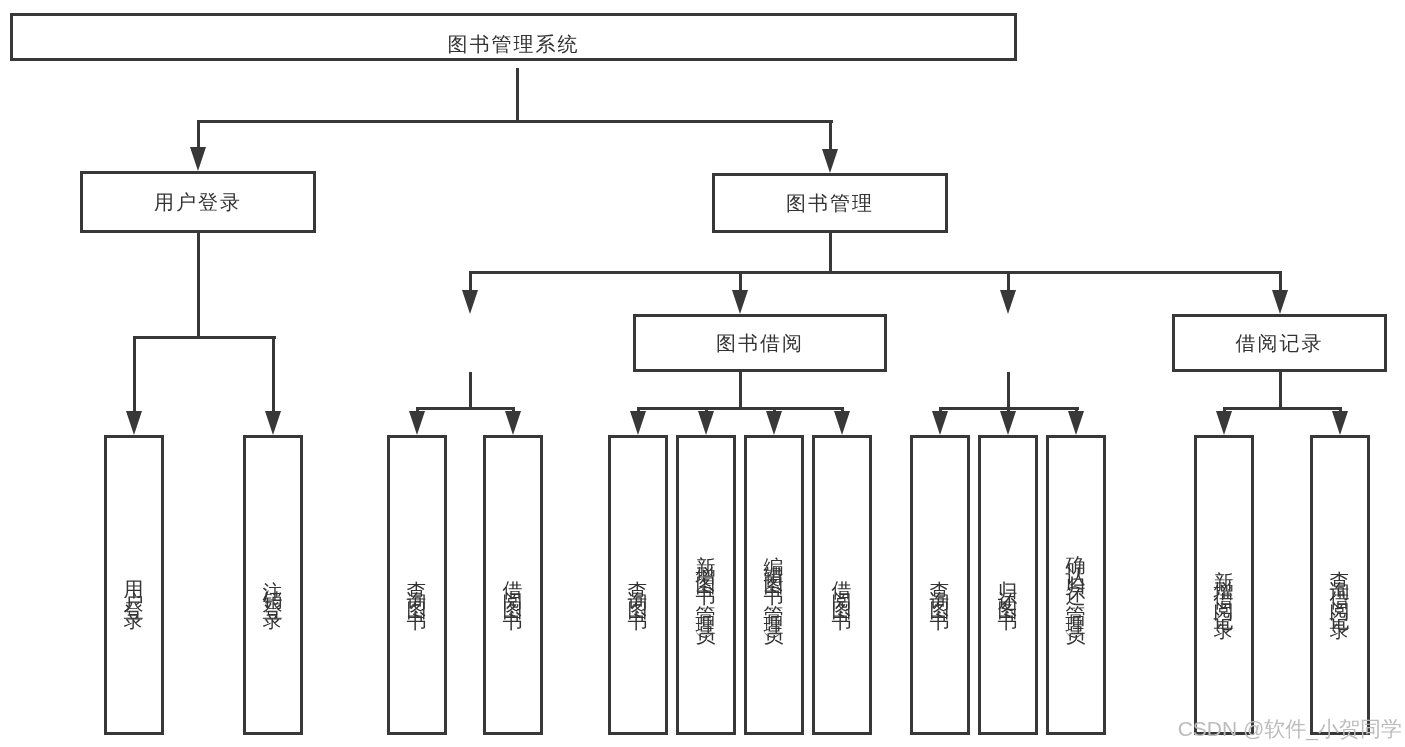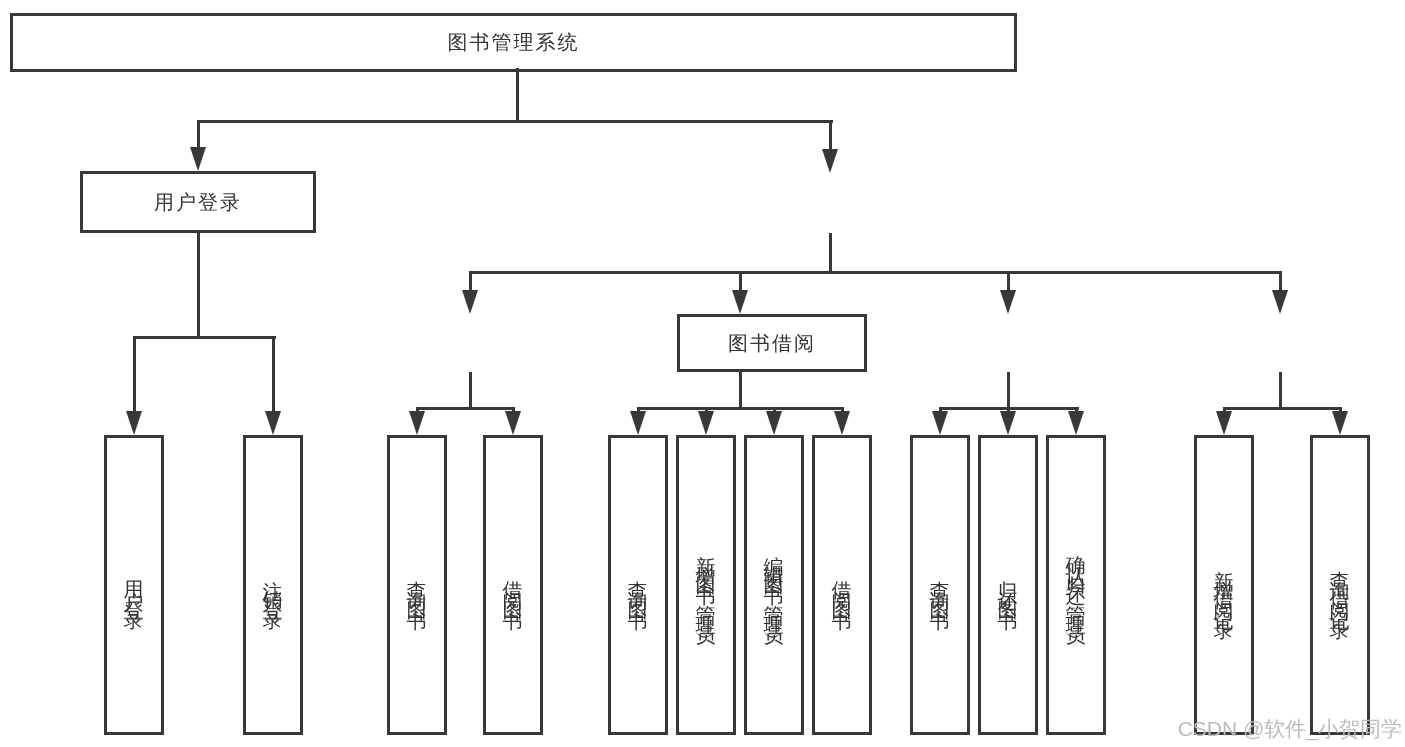--- a/index.html
+++ b/index.html
@@ -67,7 +67,7 @@
 
 <div id="stage">
 
-  <div class="hbox" style="left:10px;top:13px;width:1007px;height:59px;">
+  <div class="hbox" style="left:10px;top:13px;width:1007px;height:48px;align-items:flex-end;">
     <span>图书管理系统</span>
   </div>
 

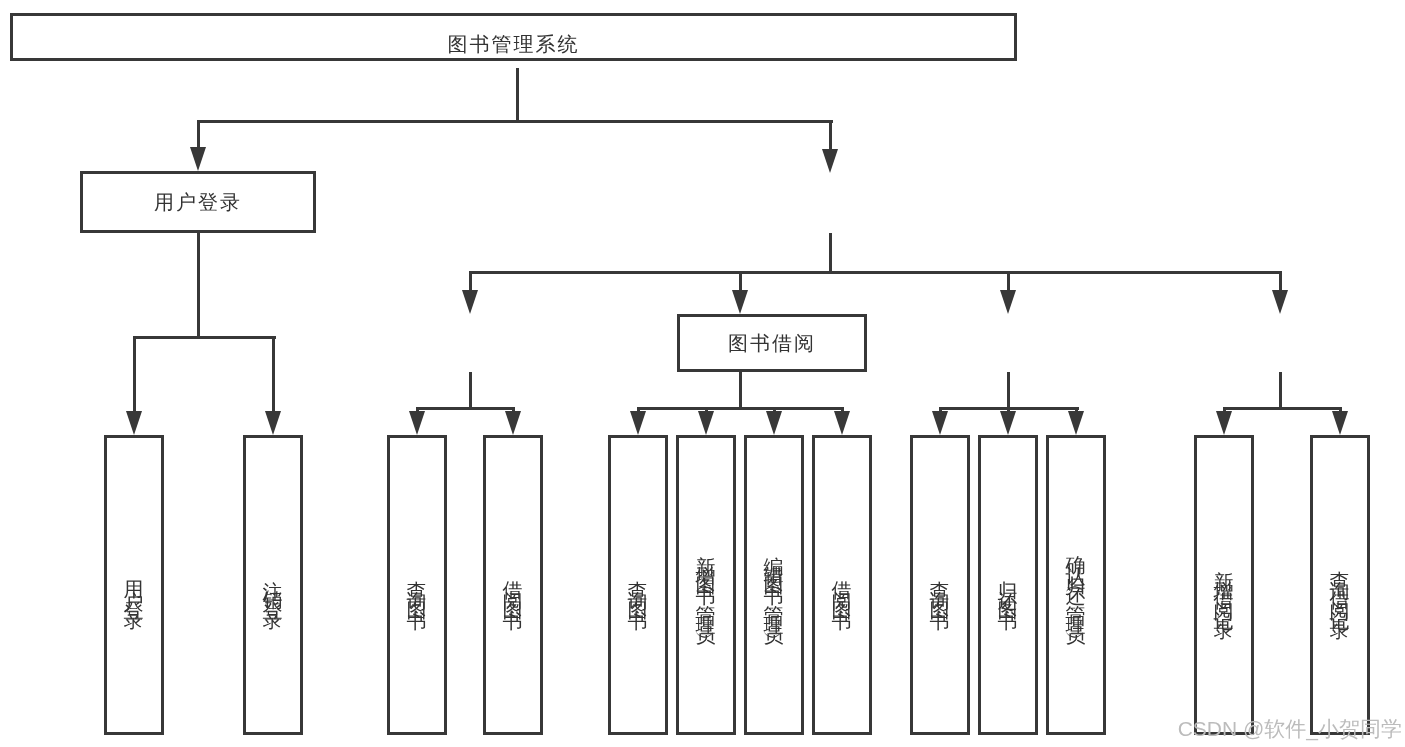--- a/index.html
+++ b/index.html
@@ -80,6 +80,9 @@
 
   <div class="hbox" style="left:80px;top:171px;width:236px;height:62px;">
     <span>用户登录</span>
+  </div>
+  <div class="hbox" style="left:712px;top:173px;width:236px;height:60px;">
+    <span>图书管理</span>
   </div>
 
   <div class="line" style="left:197px;top:233px;width:3px;height:103px;"></div>

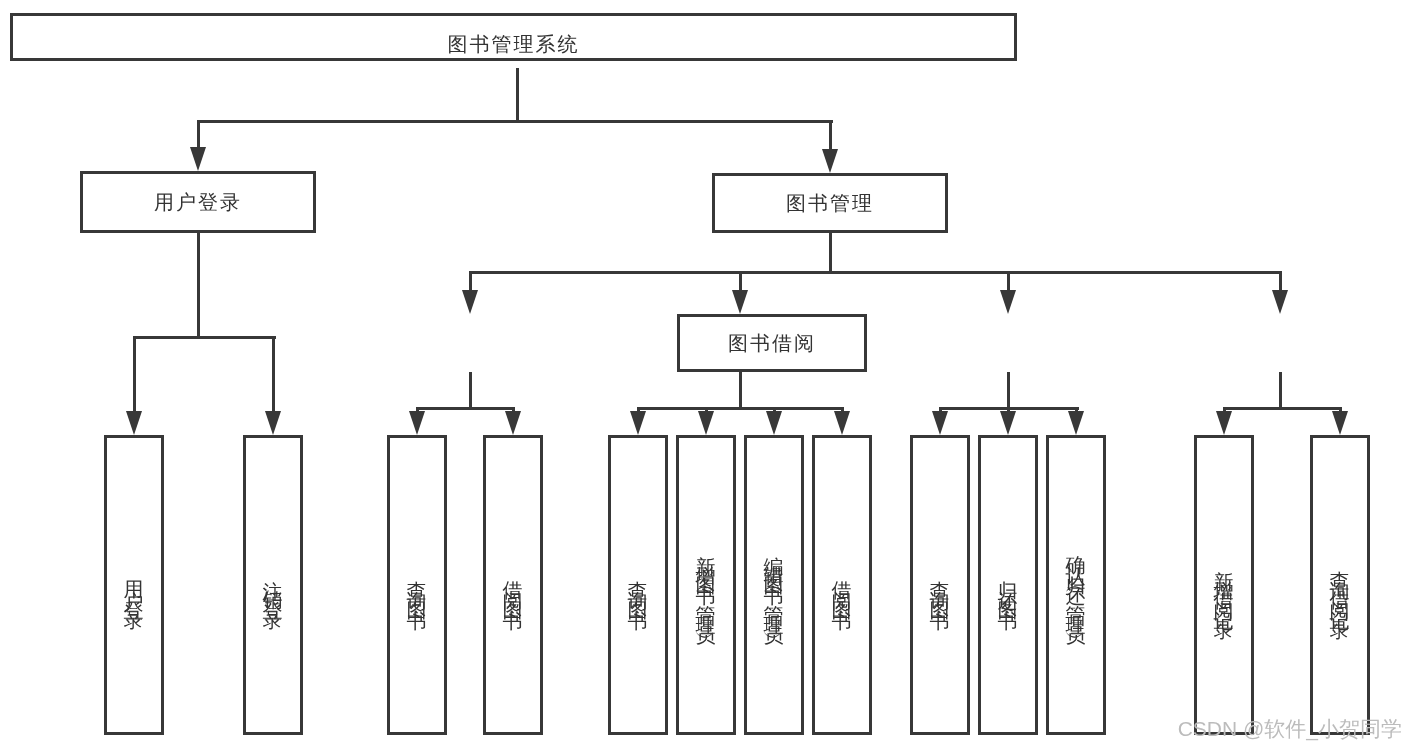--- a/index.html
+++ b/index.html
@@ -103,7 +103,7 @@
   <div class="line" style="left:1279px;top:271px;width:3px;height:22px;"></div>
   <div class="arrow" style="left:1272px;top:290px;"></div>
 
-  <div class="hbox" style="left:633px;top:314px;width:190px;height:58px;margin-left:44px;">
+  <div class="hbox" style="left:633px;top:314px;width:254px;height:58px;">
     <span>图书借阅</span>
   </div>
 

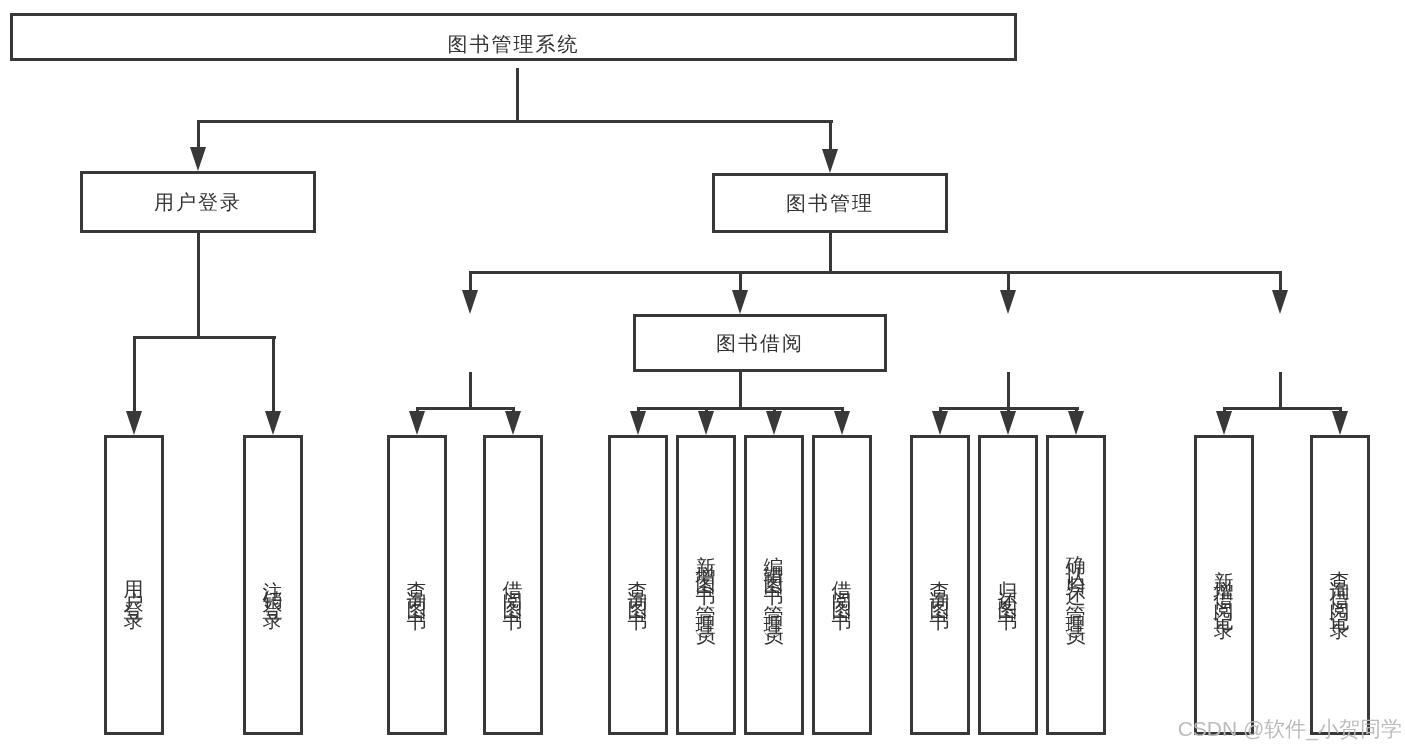--- a/index.html
+++ b/index.html
@@ -106,6 +106,9 @@
   <div class="hbox" style="left:633px;top:314px;width:254px;height:58px;">
     <span>图书借阅</span>
   </div>
+  <div class="hbox" style="left:1172px;top:314px;width:215px;height:58px;">
+    <span>借阅记录</span>
+  </div>
 
   <div class="line" style="left:469px;top:372px;width:3px;height:35px;"></div>
   <div class="line" style="left:416px;top:407px;width:99px;height:3px;"></div>

